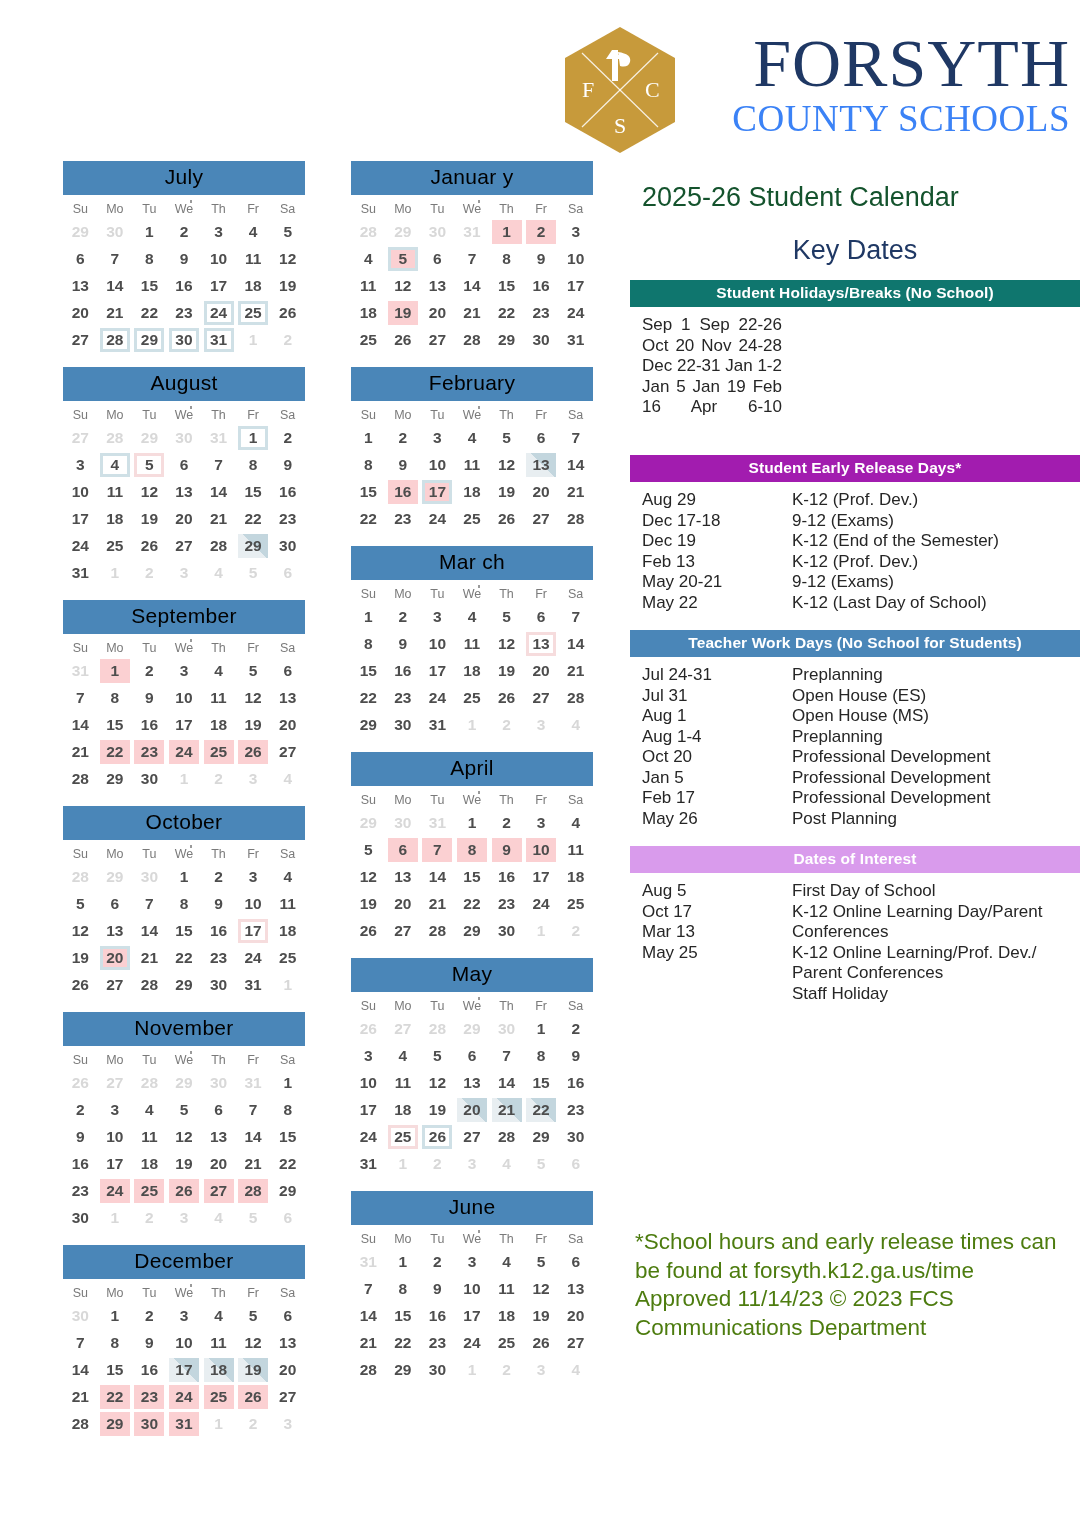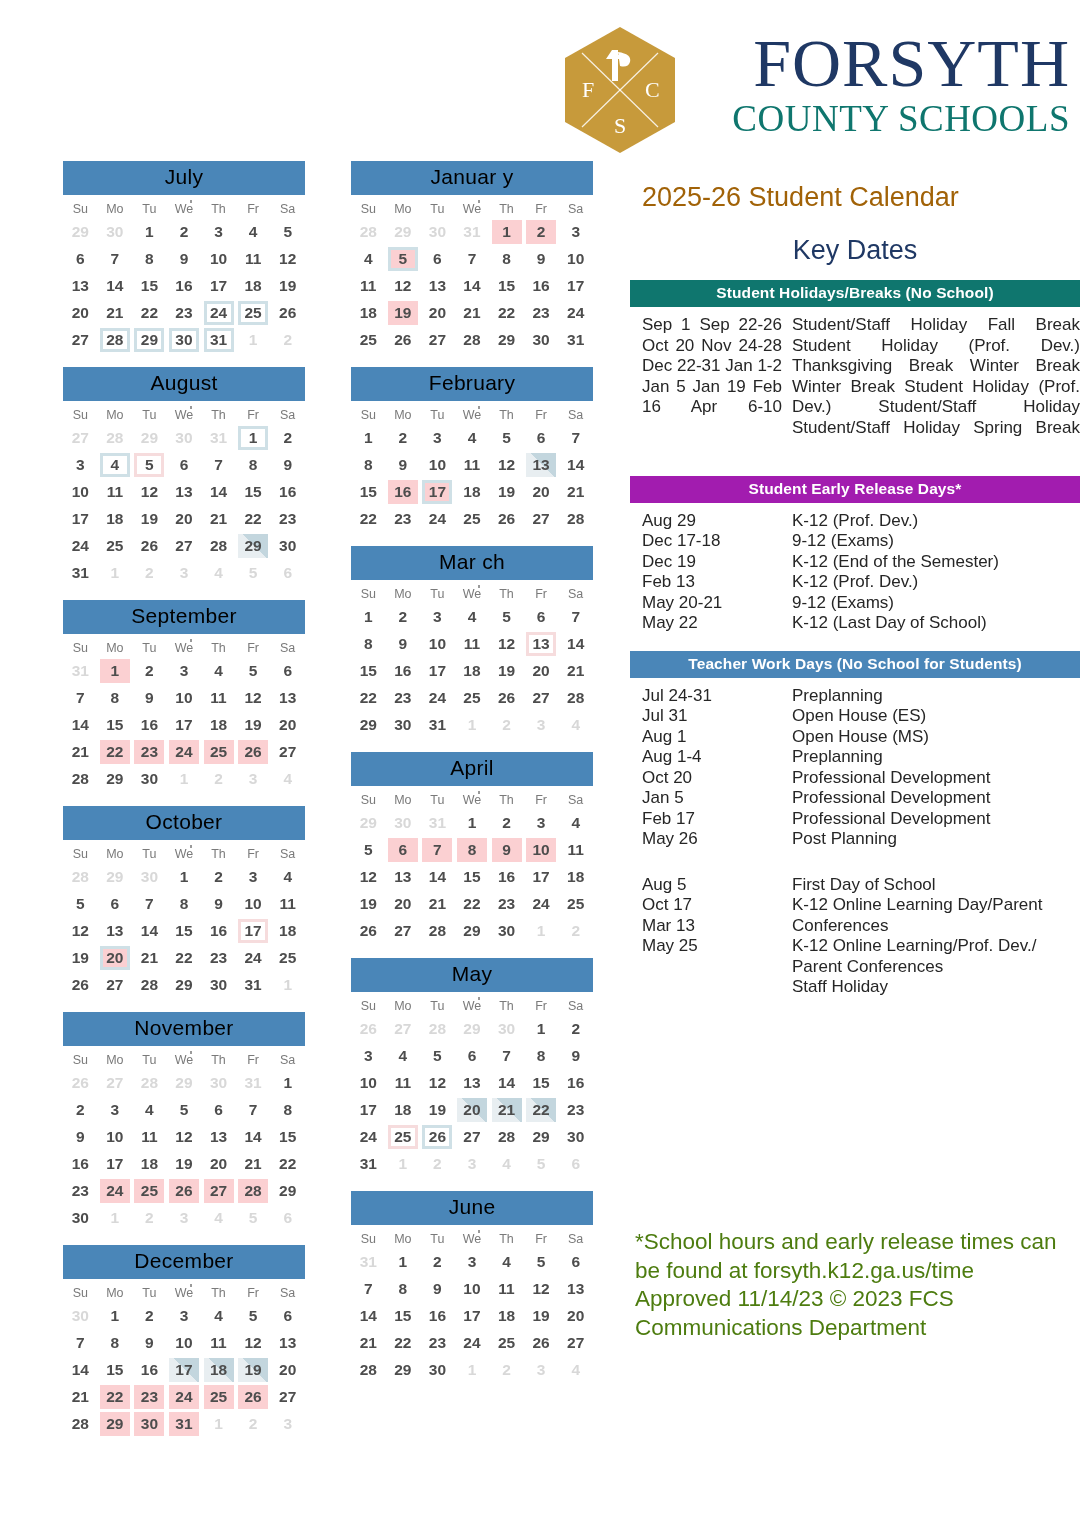--- a/index.html
+++ b/index.html
@@ -36,7 +36,7 @@
   #brand .line2 {
     font-family: "Liberation Serif", serif;
     font-size: 37px; line-height: 46px; letter-spacing: 0.5px;
-    color: #0f766e; font-weight: 400;
+    color: #3b82f6; font-weight: 400;
   }
 
   

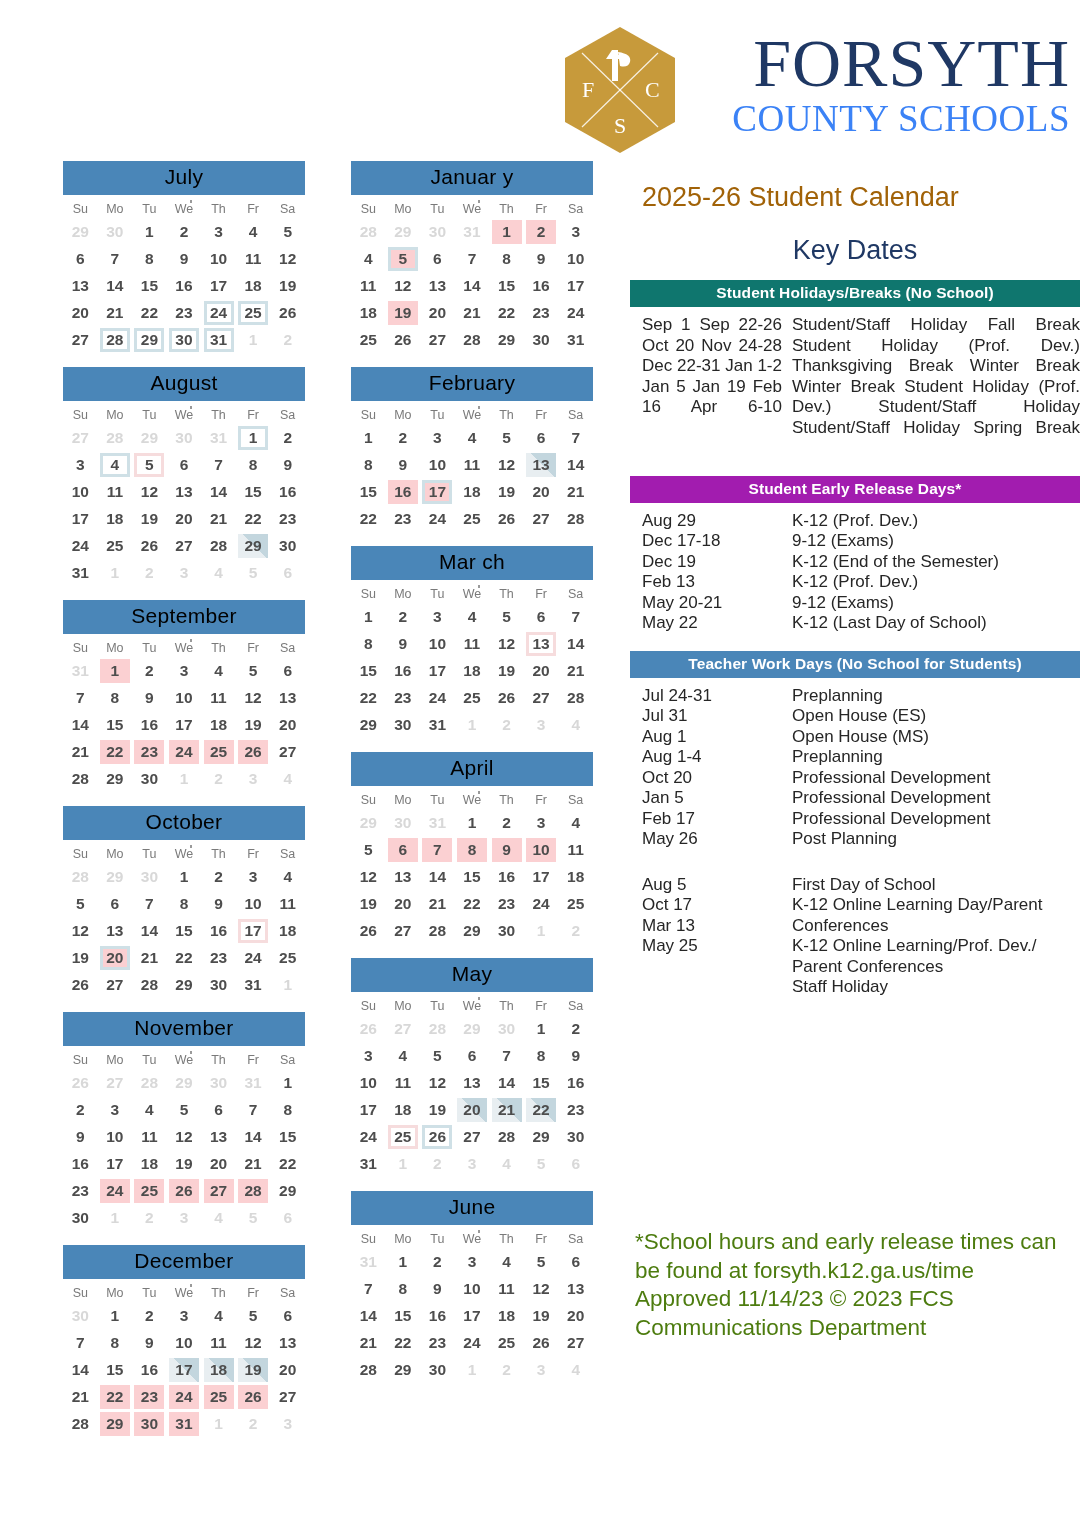--- a/index.html
+++ b/index.html
@@ -96,7 +96,7 @@
   #panel { position: absolute; left: 630px; top: 182px; width: 450px; }
 
   #cal-title {
-    font-size: 27px; color: #a16207; margin: 0 0 0 12px;
+    font-size: 27px; color: #14532d; margin: 0 0 0 12px;
   }
   #key-dates {
     font-size: 27px; color: #1f3864; text-align: center;

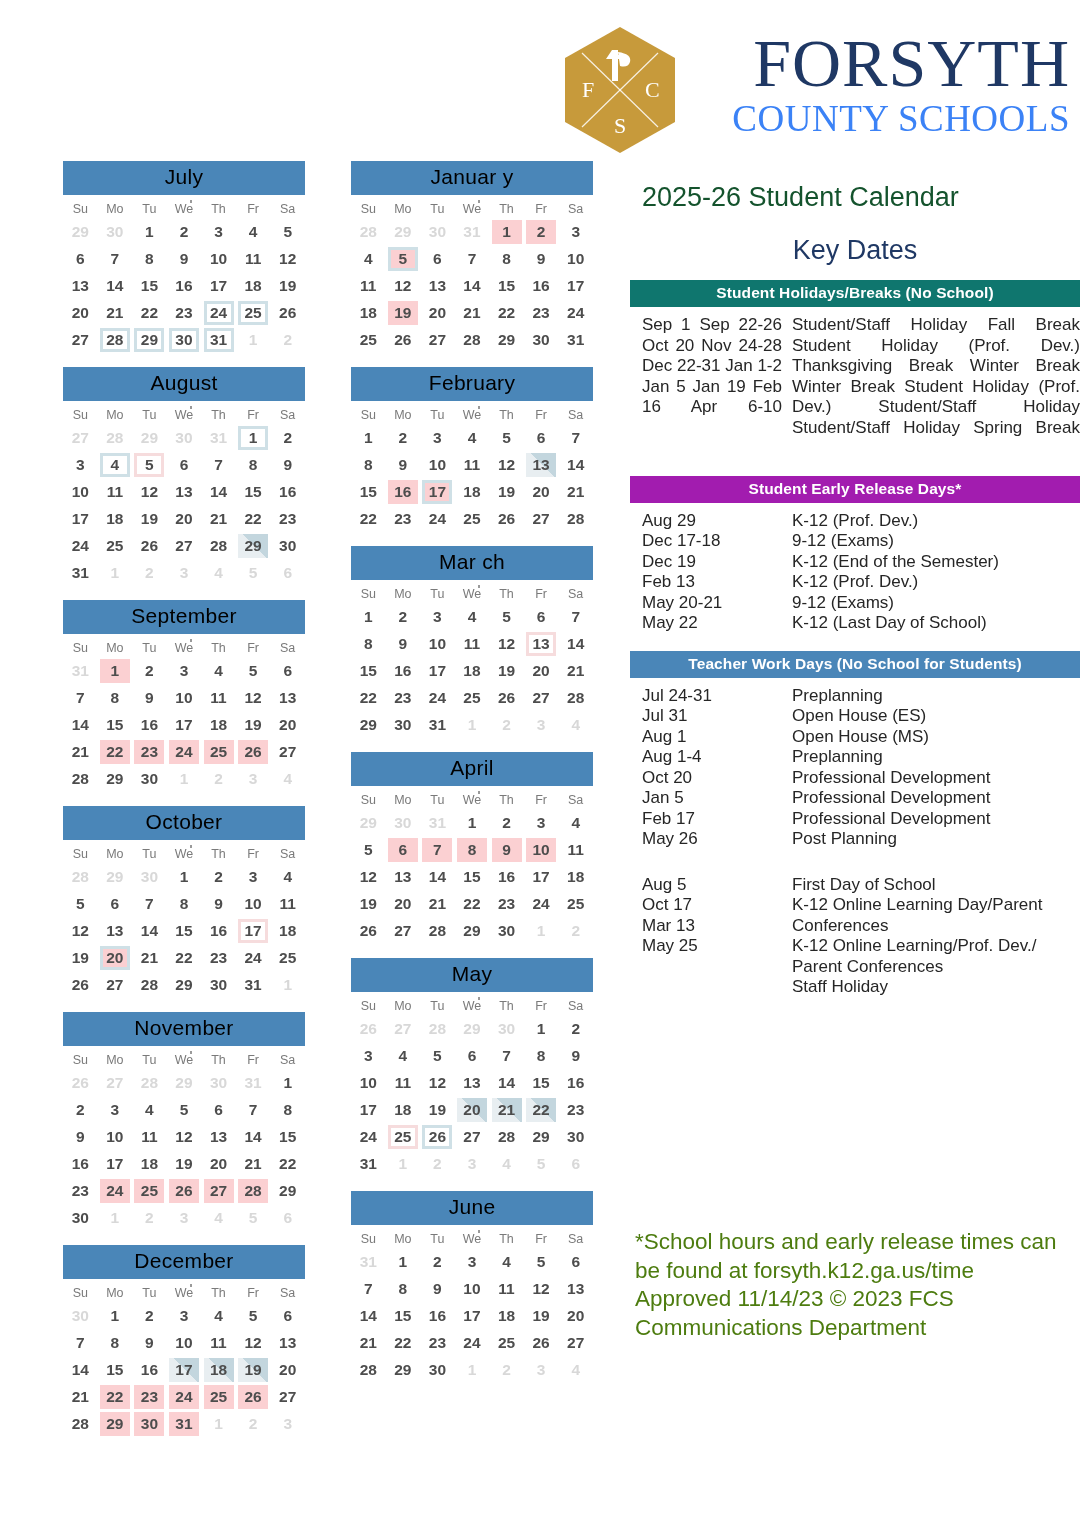--- a/index.html
+++ b/index.html
@@ -1804,7 +1804,6 @@
         <div class="sect-head h-red">Student Holidays/Breaks (No School)</div>
         <div class="sect-body">
           <div class="col-dates just" style="white-space: normal;">Sep 1 Sep 22-26 Oct 20 Nov 24-28 Dec 22-31 Jan 1-2 Jan 5 Jan 19 Feb 16 Apr 6-10</div>
-          <div class="col-desc just" style="white-space: normal;">Student/Staff Holiday Fall Break Student Holiday (Prof. Dev.) Thanksgiving Break Winter Break Winter Break Student Holiday (Prof. Dev.) Student/Staff Holiday Student/Staff Holiday Spring Break</div>
         </div>
       </div>
       <div class="sect">

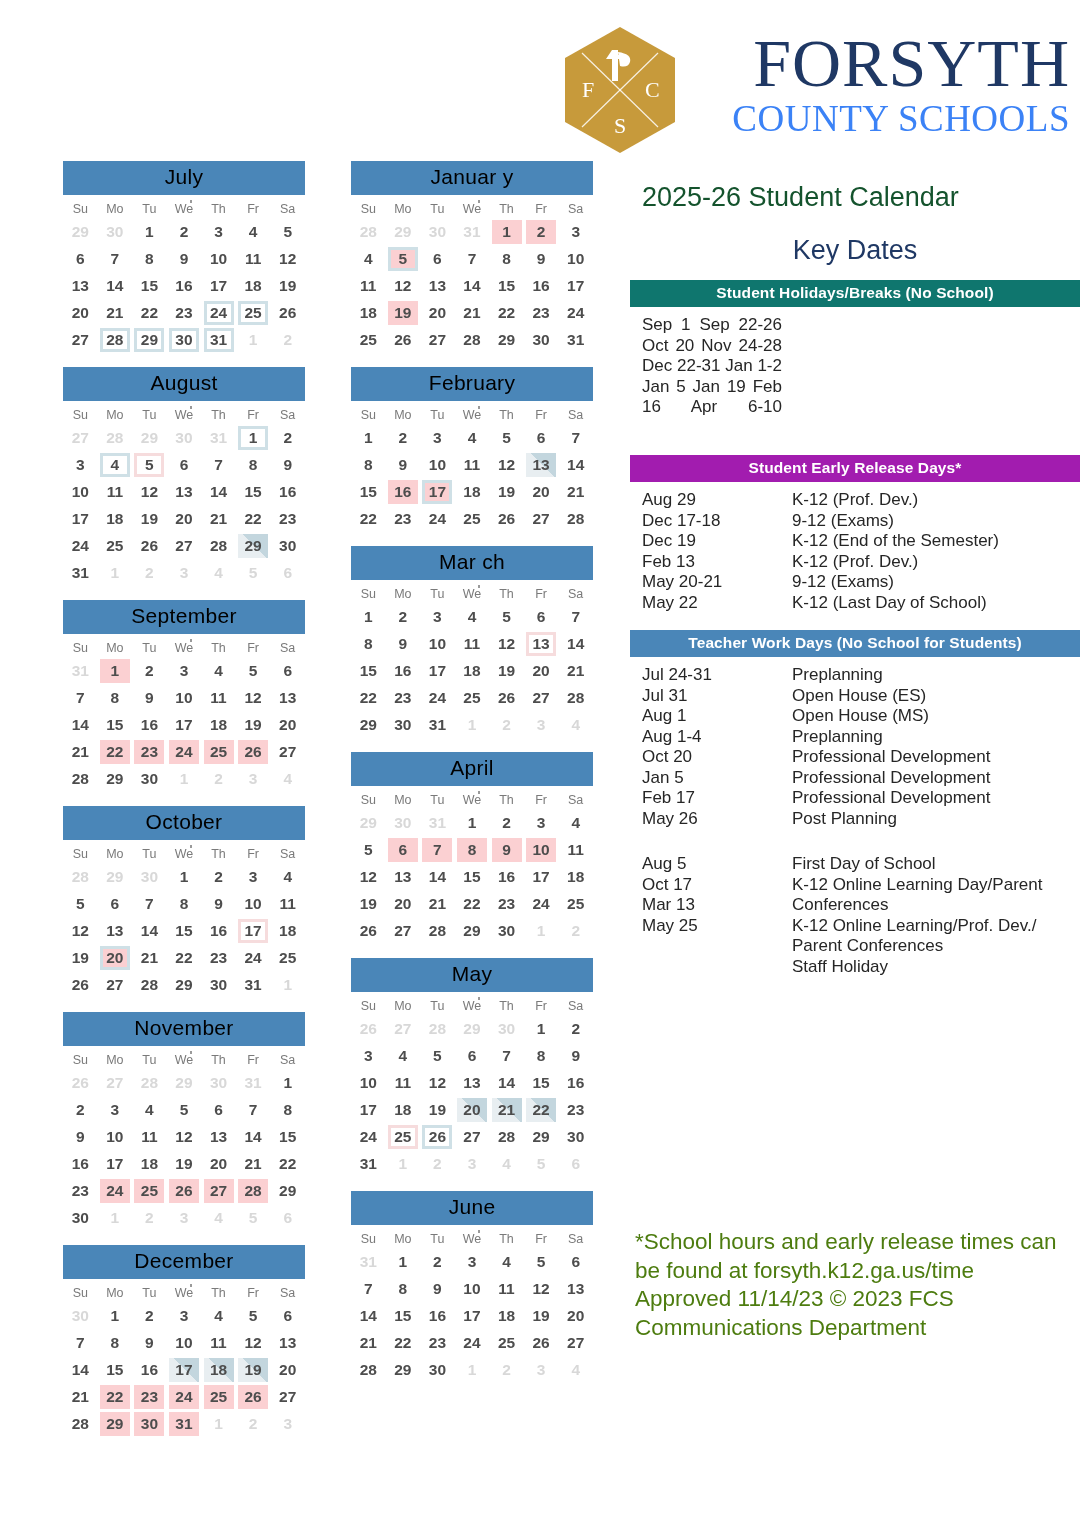--- a/index.html
+++ b/index.html
@@ -1845,6 +1845,7 @@
         </div>
       </div>
       <div class="sect">
+        <div class="sect-head h-purple">Dates of Interest</div>
         <div class="sect-body">
           <div class="col-dates" style="white-space: pre-line;">Aug 5
 Oct 17

